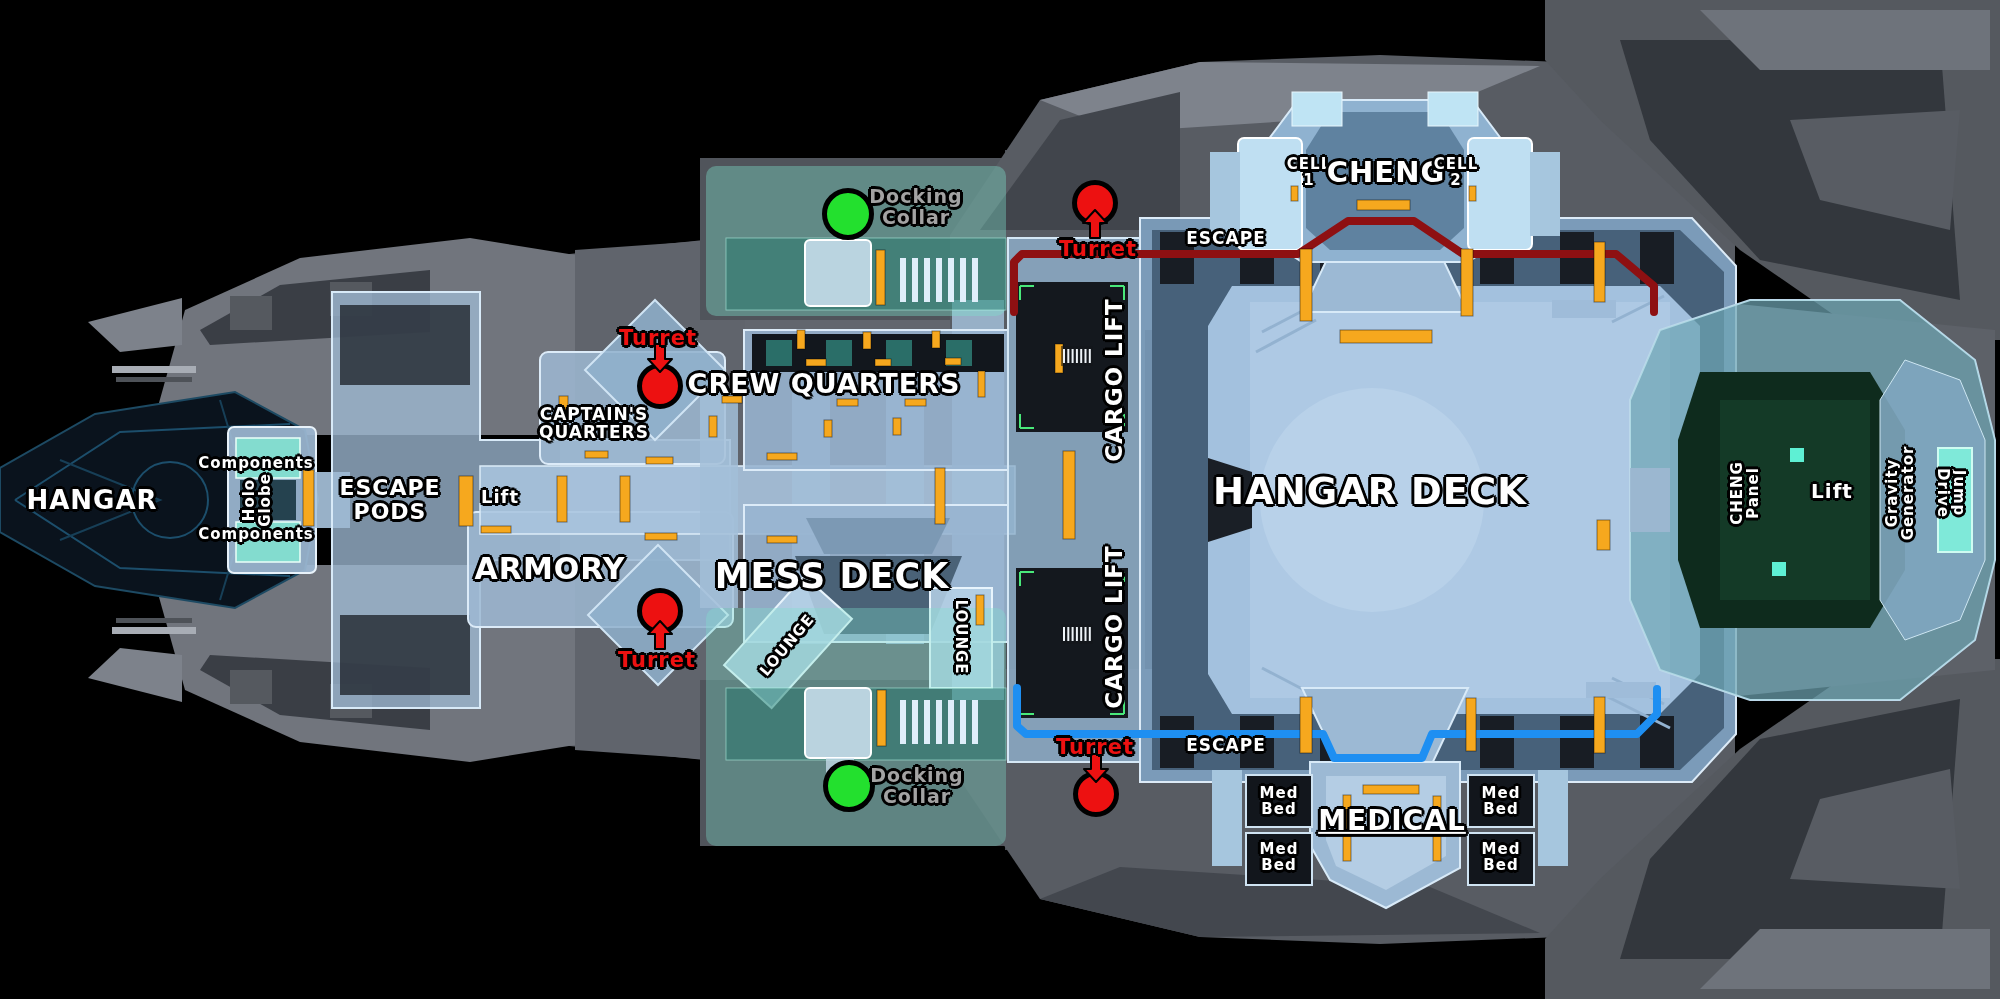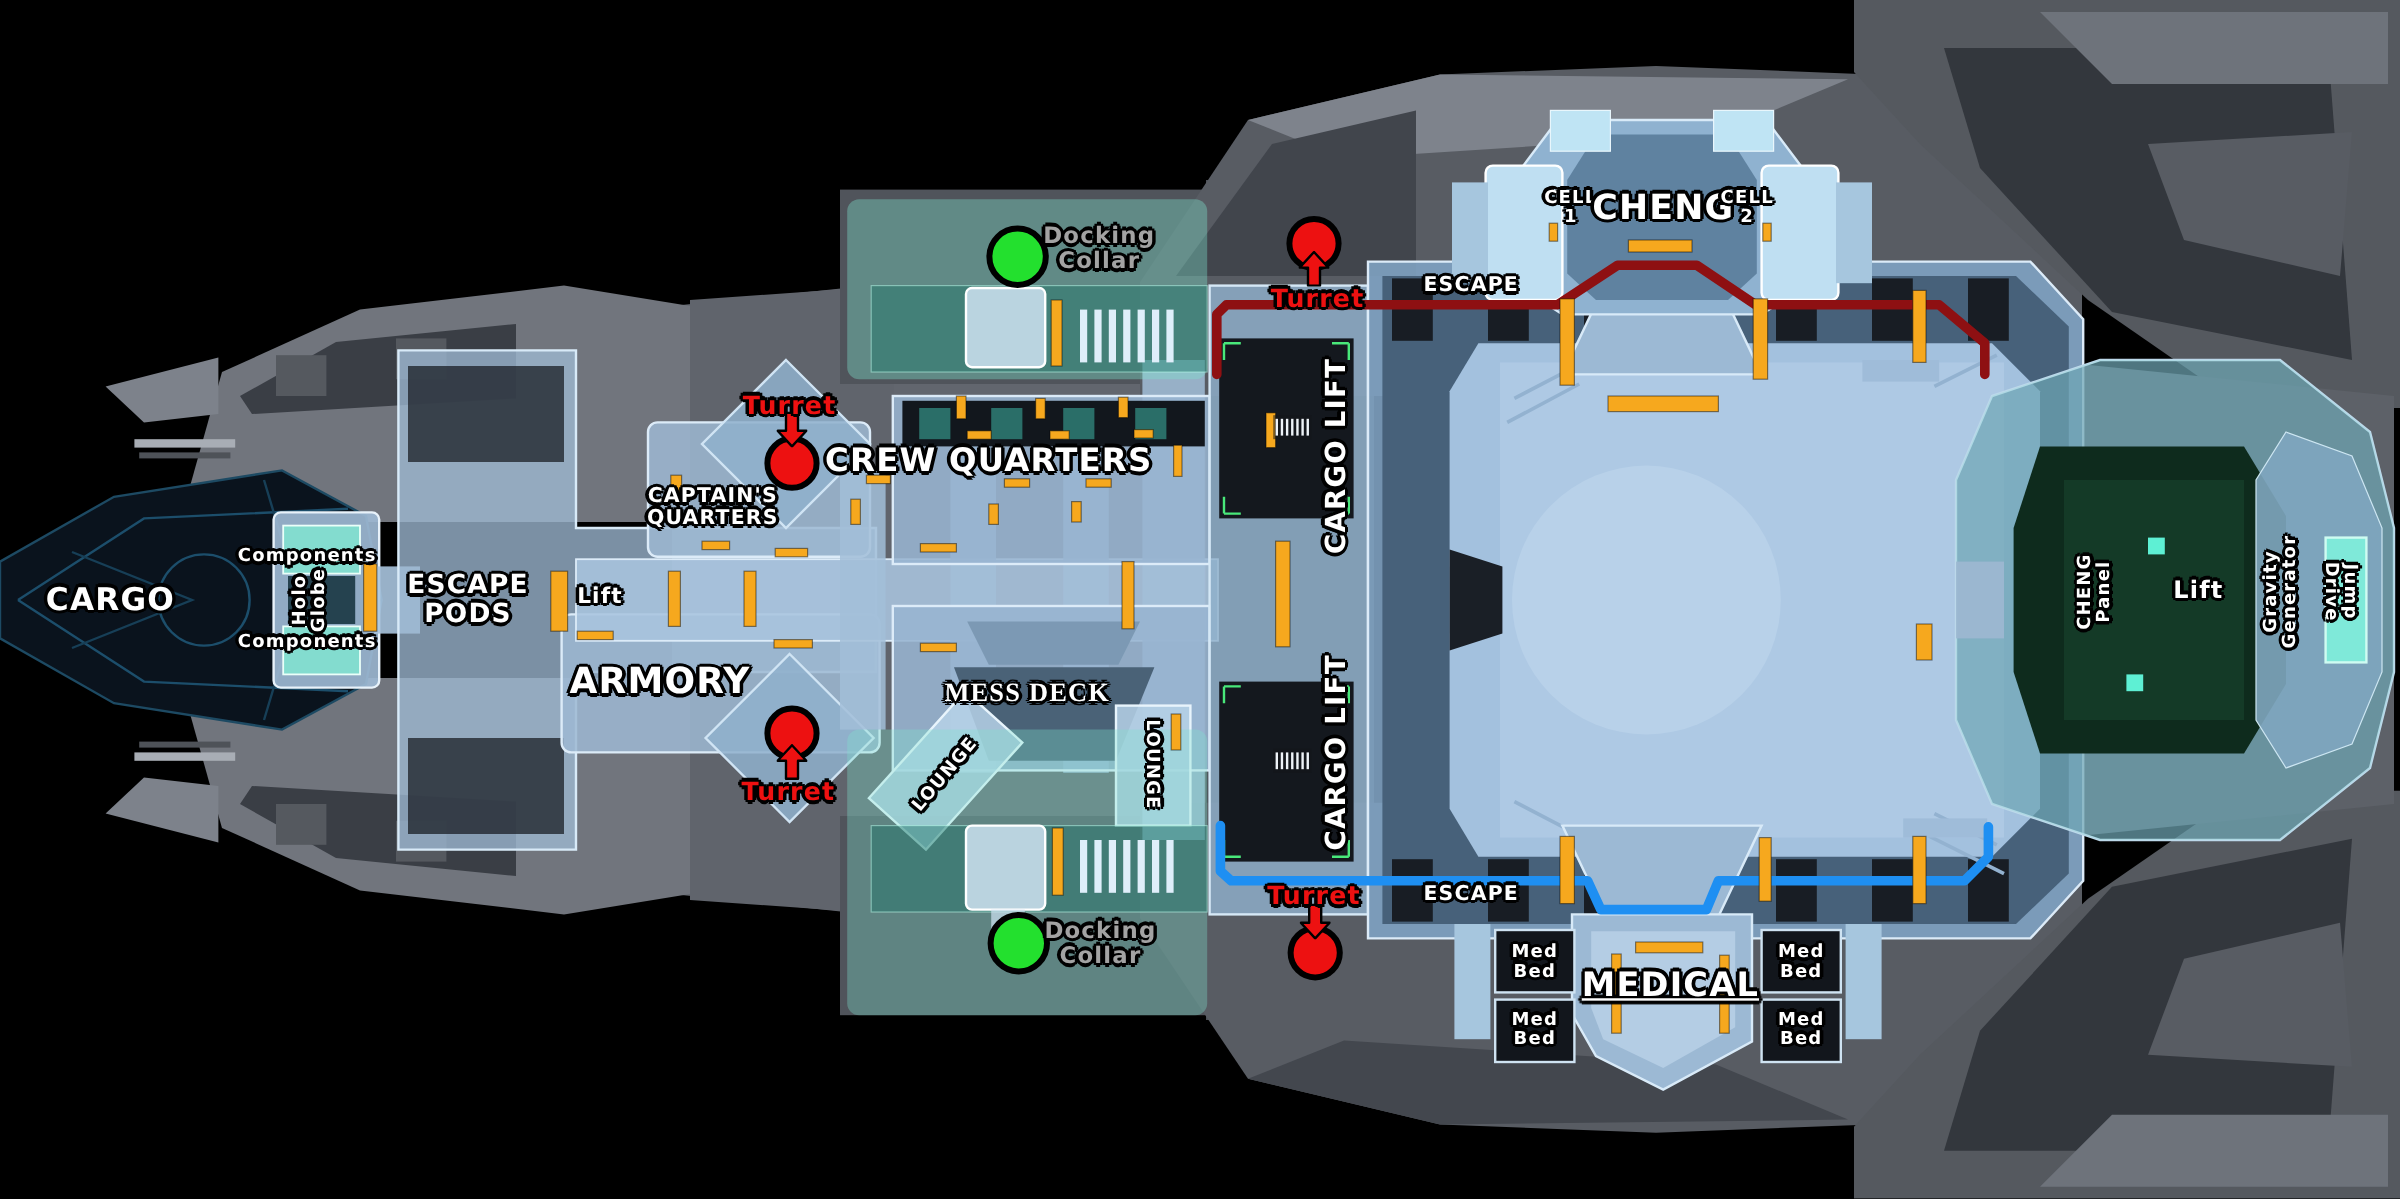--- a/index.html
+++ b/index.html
@@ -273,7 +273,7 @@
 </svg>
 
 <div id="labels-layer">
-      <div class="lbl" style="left: 92px; top: 500px; font-size: 26px; transform: translate(-50%, -50%);">CARGO</div>
+      <div class="lbl" style="left: 92px; top: 500px; font-size: 26px; transform: translate(-50%, -50%);">HANGAR</div>
       <div class="lbl" style="left: 256px; top: 463px; font-size: 15px; transform: translate(-50%, -50%);">Components</div>
       <div class="lbl" style="left: 257px; top: 500px; font-size: 15px; transform: translate(-50%, -50%) rotate(-90deg);">Holo
 Globe</div>

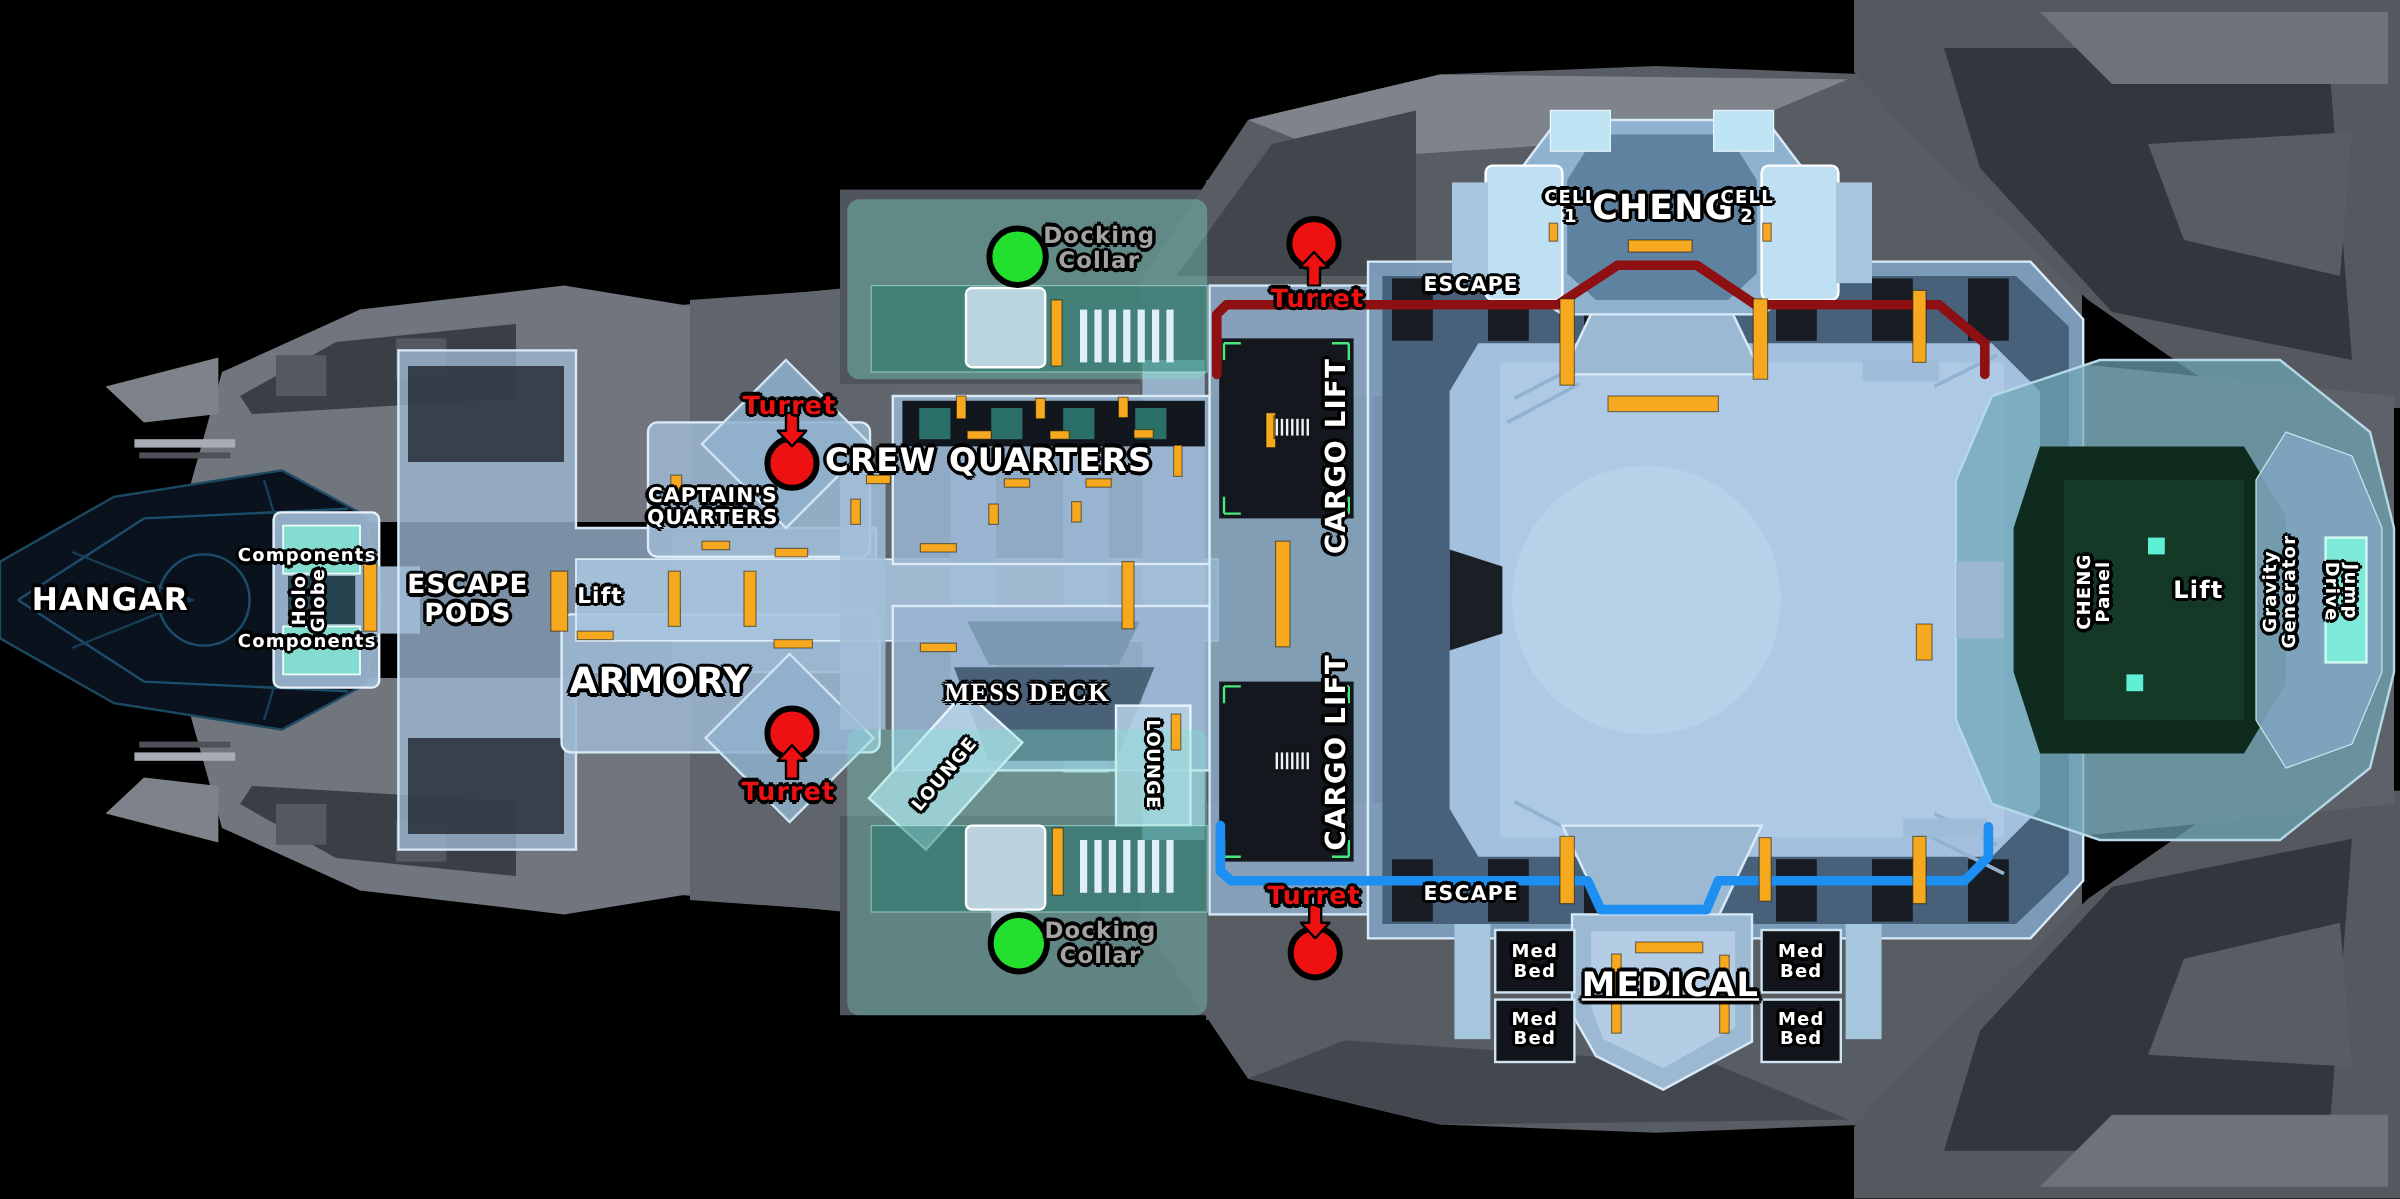--- a/index.html
+++ b/index.html
@@ -295,6 +295,7 @@
 2</div>
       <div class="lbl" style="left: 1114px; top: 380px; font-size: 23px; transform: translate(-50%, -50%) rotate(-90deg);">CARGO LIFT</div>
       <div class="lbl" style="left: 1114px; top: 627px; font-size: 23px; transform: translate(-50%, -50%) rotate(-90deg);">CARGO LIFT</div>
+      <div class="lbl" style="left: 1370px; top: 492px; font-size: 37px; transform: translate(-50%, -50%);">HANGAR DECK</div>
       <div class="lbl" style="left: 1745px; top: 493px; font-size: 15px; transform: translate(-50%, -50%) rotate(-90deg);">CHENG
 Panel</div>
       <div class="lbl" style="left: 1832px; top: 492px; font-size: 20px; transform: translate(-50%, -50%);">Lift</div>

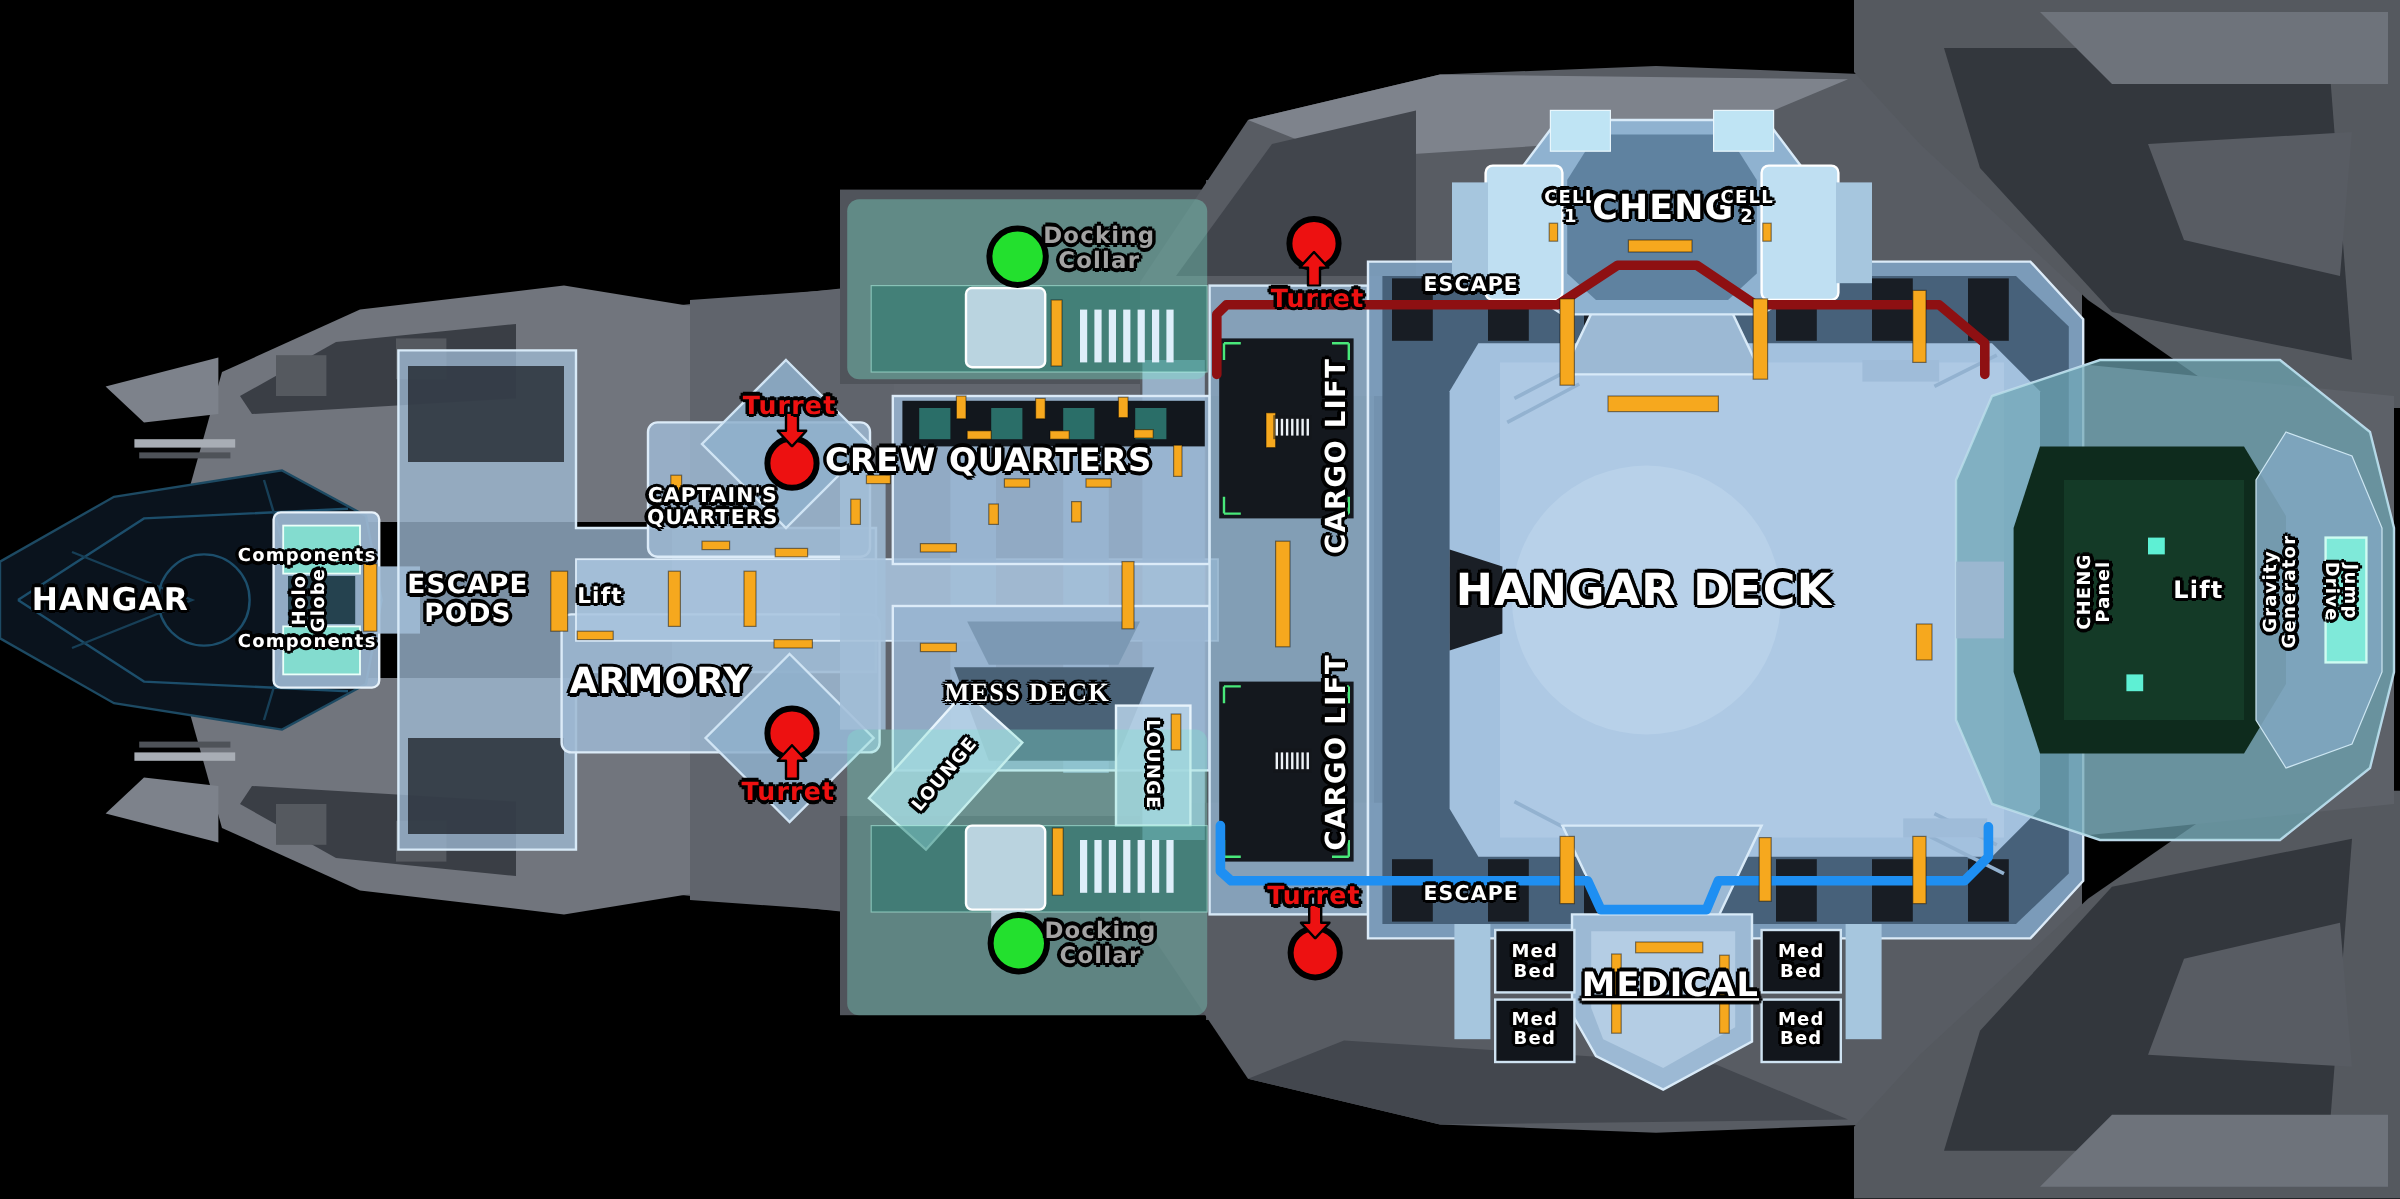--- a/index.html
+++ b/index.html
@@ -285,7 +285,7 @@
       <div class="lbl" style="left: 594px; top: 423px; font-size: 17px; transform: translate(-50%, -50%);">CAPTAIN'S
 QUARTERS</div>
       <div class="lbl" style="left: 824px; top: 384px; font-size: 27px; transform: translate(-50%, -50%);">CREW QUARTERS</div>
-      <div class="lbl" style="left: 856px; top: 577px; font-size: 22px; transform: translate(-50%, -50%); font-family: Liberation Serif, serif;">MESS DECK</div>
+      <div class="lbl" style="left: 832px; top: 577px; font-size: 35px; transform: translate(-50%, -50%);">MESS DECK</div>
       <div class="lbl" style="left: 787px; top: 645px; font-size: 15px; transform: translate(-50%, -50%) rotate(-50deg);">LOUNGE</div>
       <div class="lbl" style="left: 961px; top: 637px; font-size: 15px; transform: translate(-50%, -50%) rotate(90deg);">LOUNGE</div>
       <div class="lbl" style="left: 1309px; top: 172px; font-size: 15px; transform: translate(-50%, -50%);">CELL

